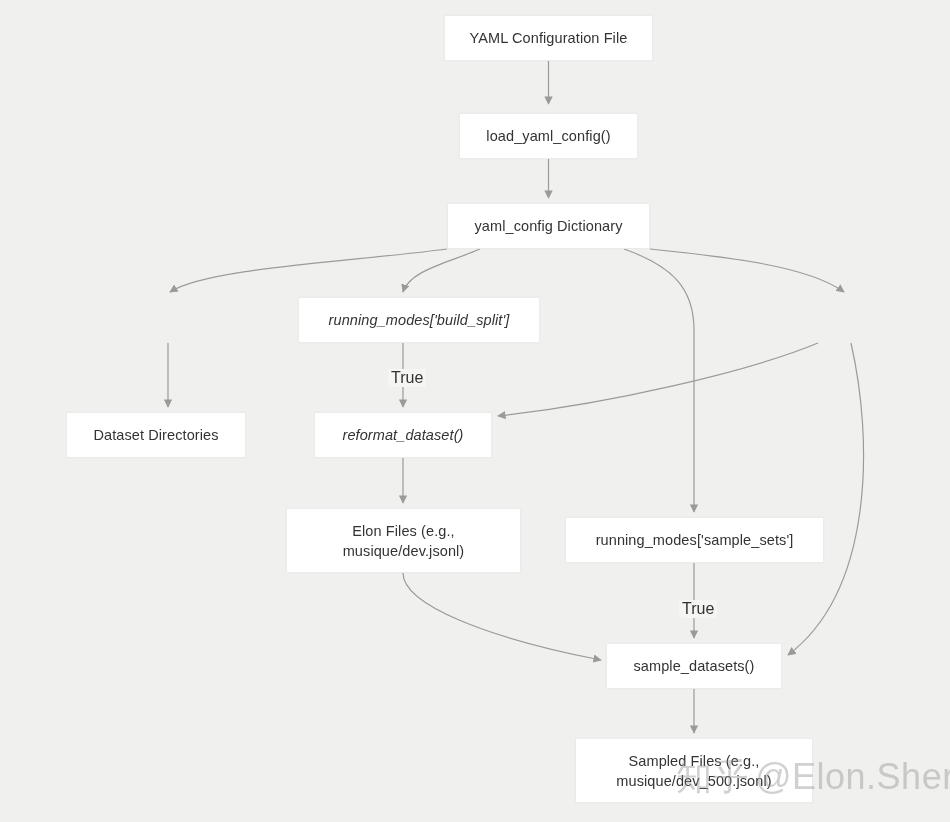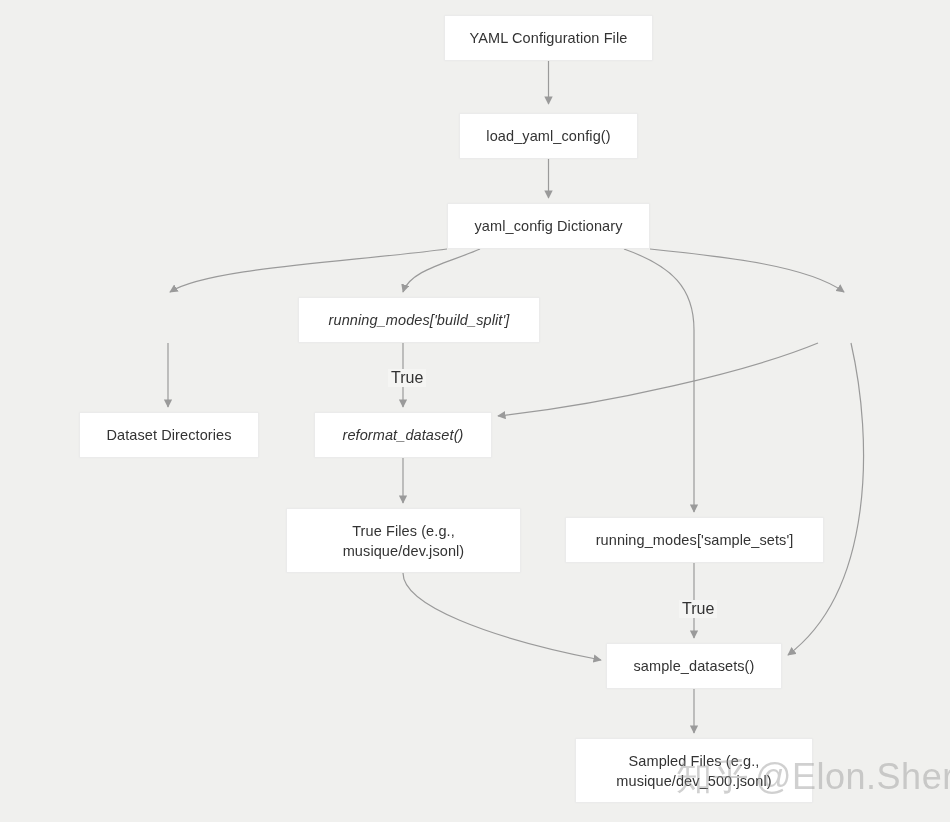--- a/index.html
+++ b/index.html
@@ -137,7 +137,7 @@
   </div>
 
 
-  <div class="node" style="left:31px; top:412px; width:180px; height:46px;">
+  <div class="node" style="left:18px; top:412px; width:180px; height:46px;">
     <span class="label">Dataset Directories</span>
   </div>
 

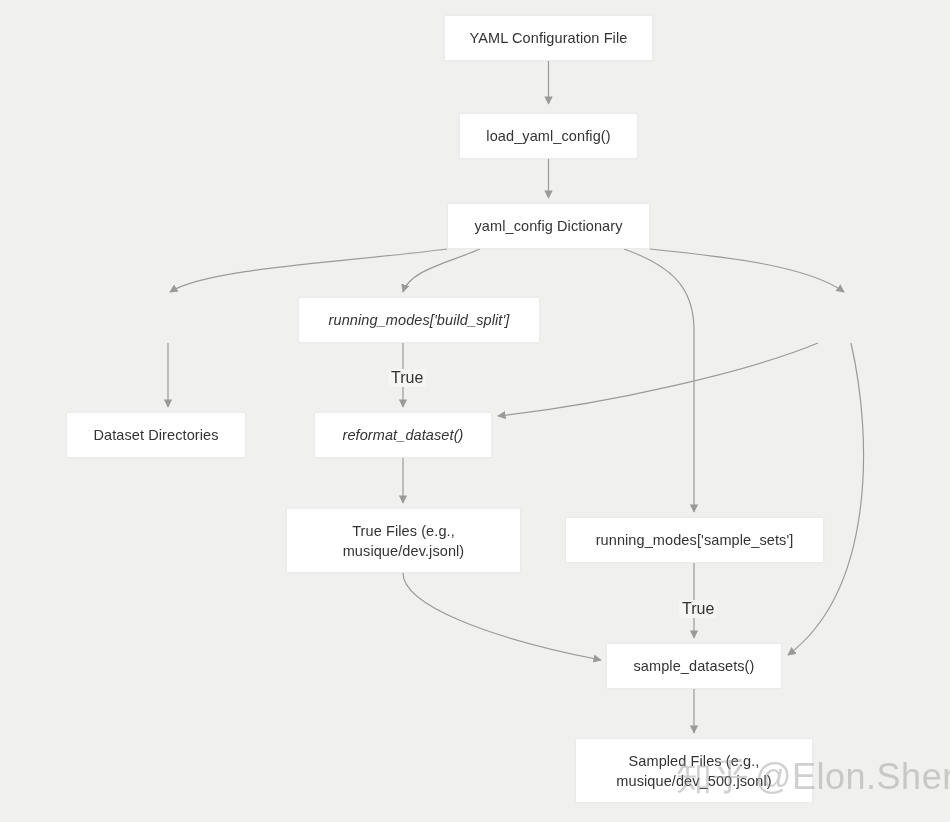--- a/index.html
+++ b/index.html
@@ -146,7 +146,7 @@
   </div>
 
   <div class="node" style="left:238px; top:508px; width:235px; height:65px;">
-    <span class="label">True Files (e.g.,
+    <span class="label">Elon Files (e.g.,
 musique/dev.jsonl)</span>
   </div>
 

